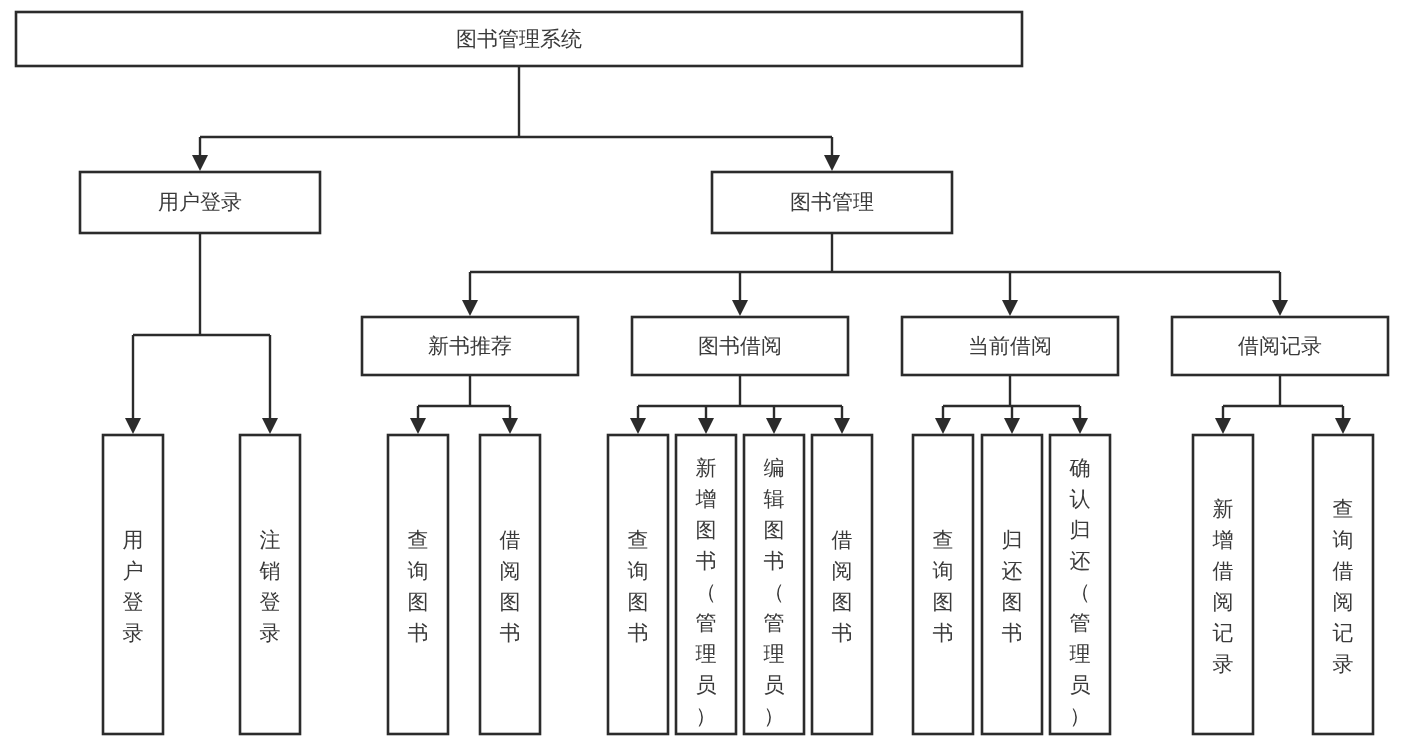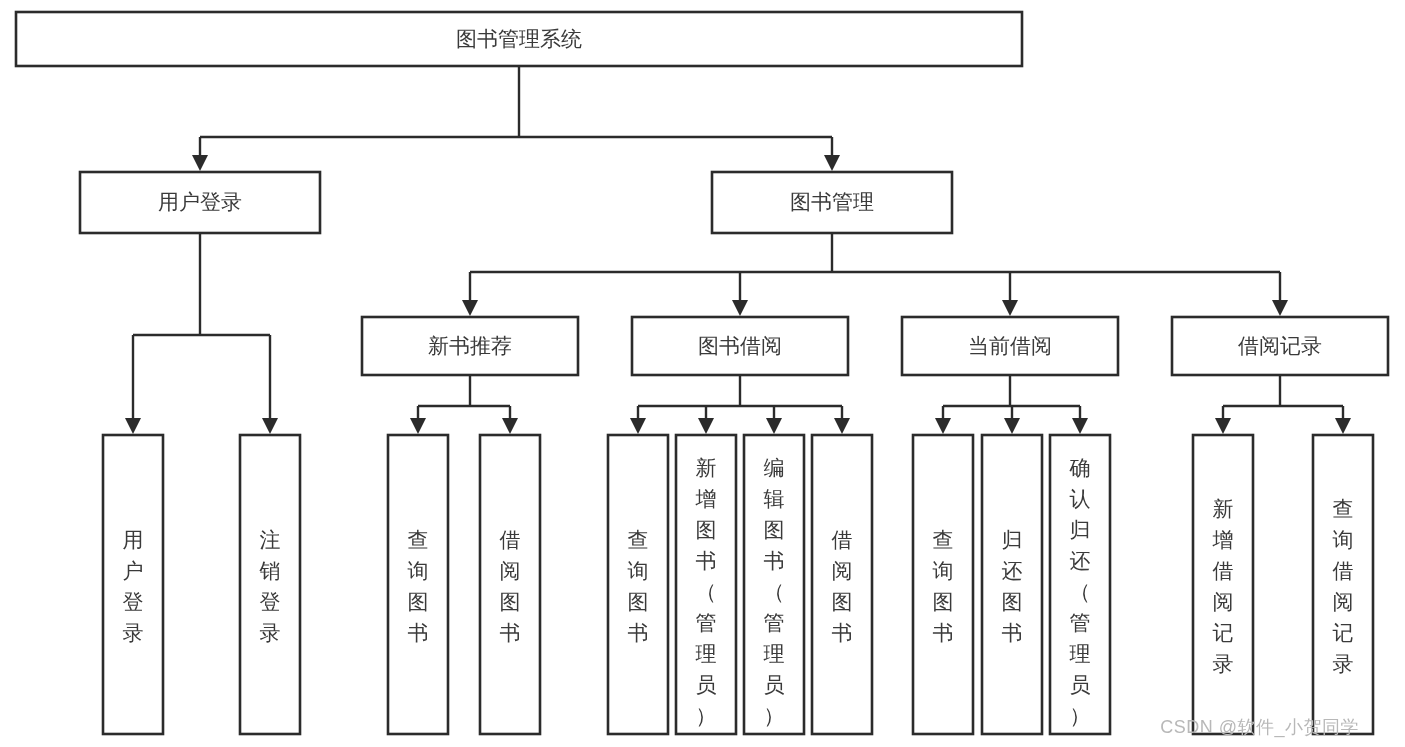--- a/index.html
+++ b/index.html
@@ -209,7 +209,6 @@
         </g>
       </g>
   </svg>
-  <div class="watermark">CSDN @软件_小贺同学</div>
 </div>
 
 </body></html>

